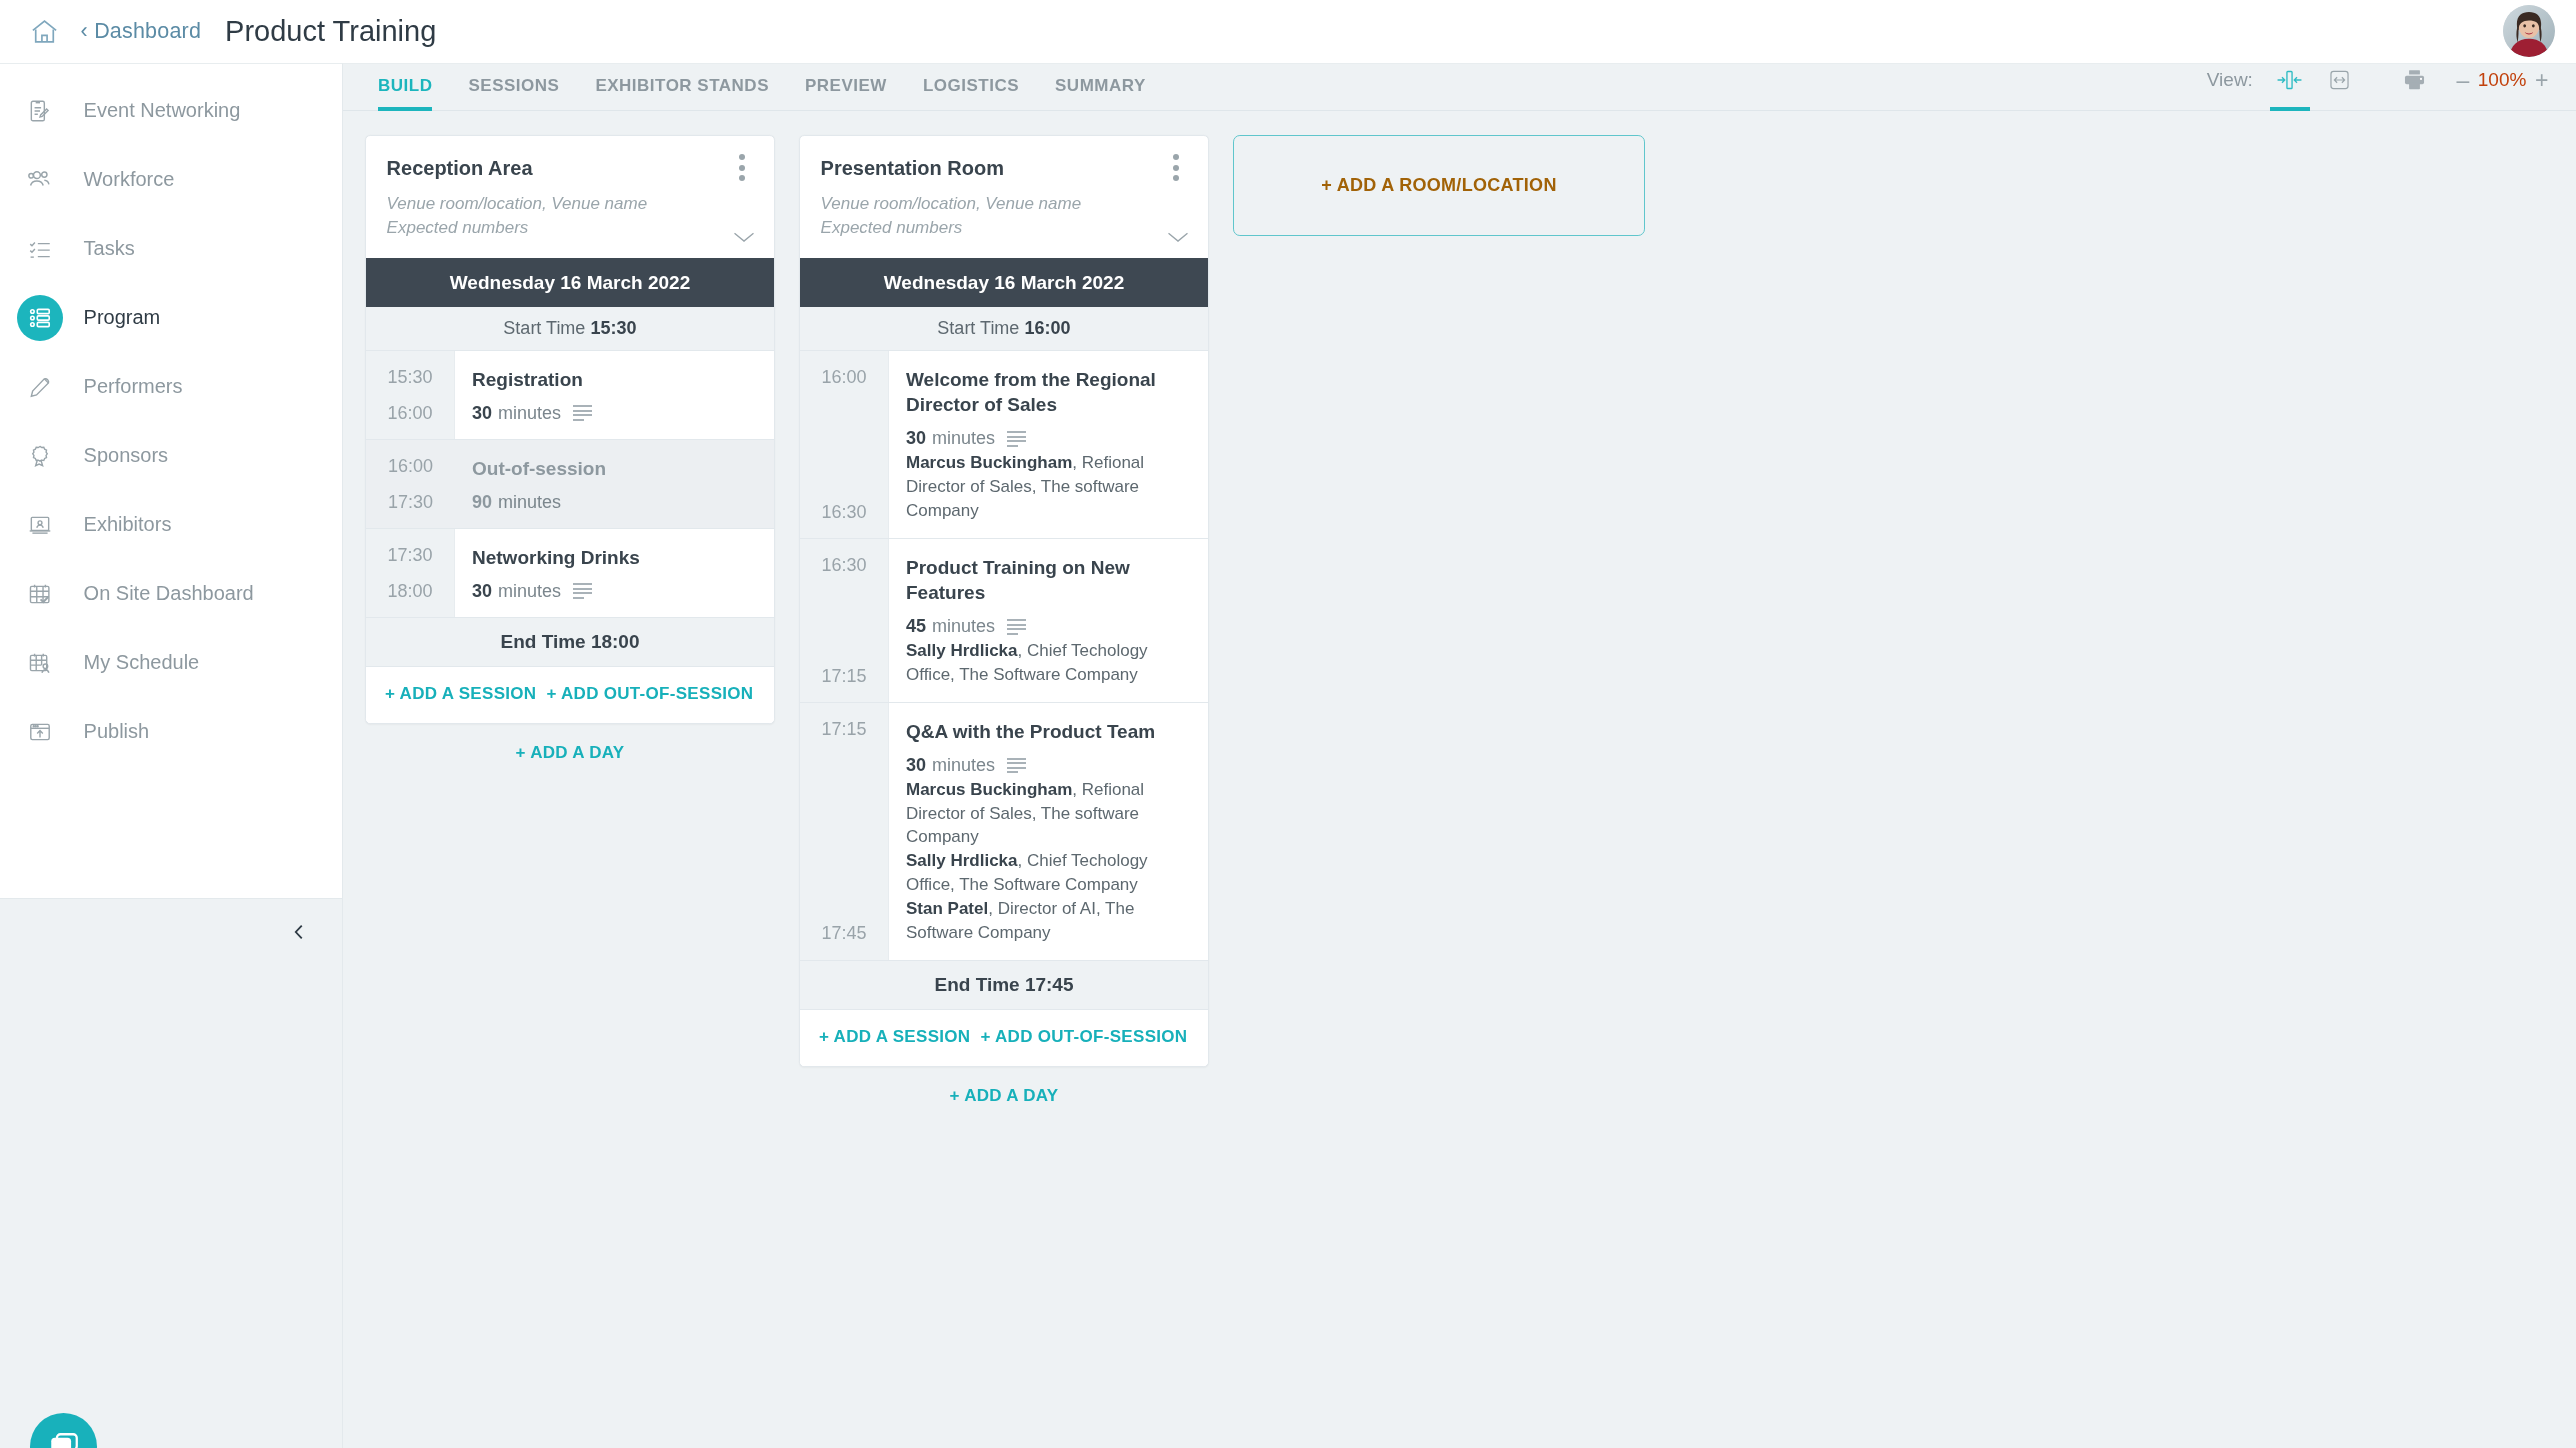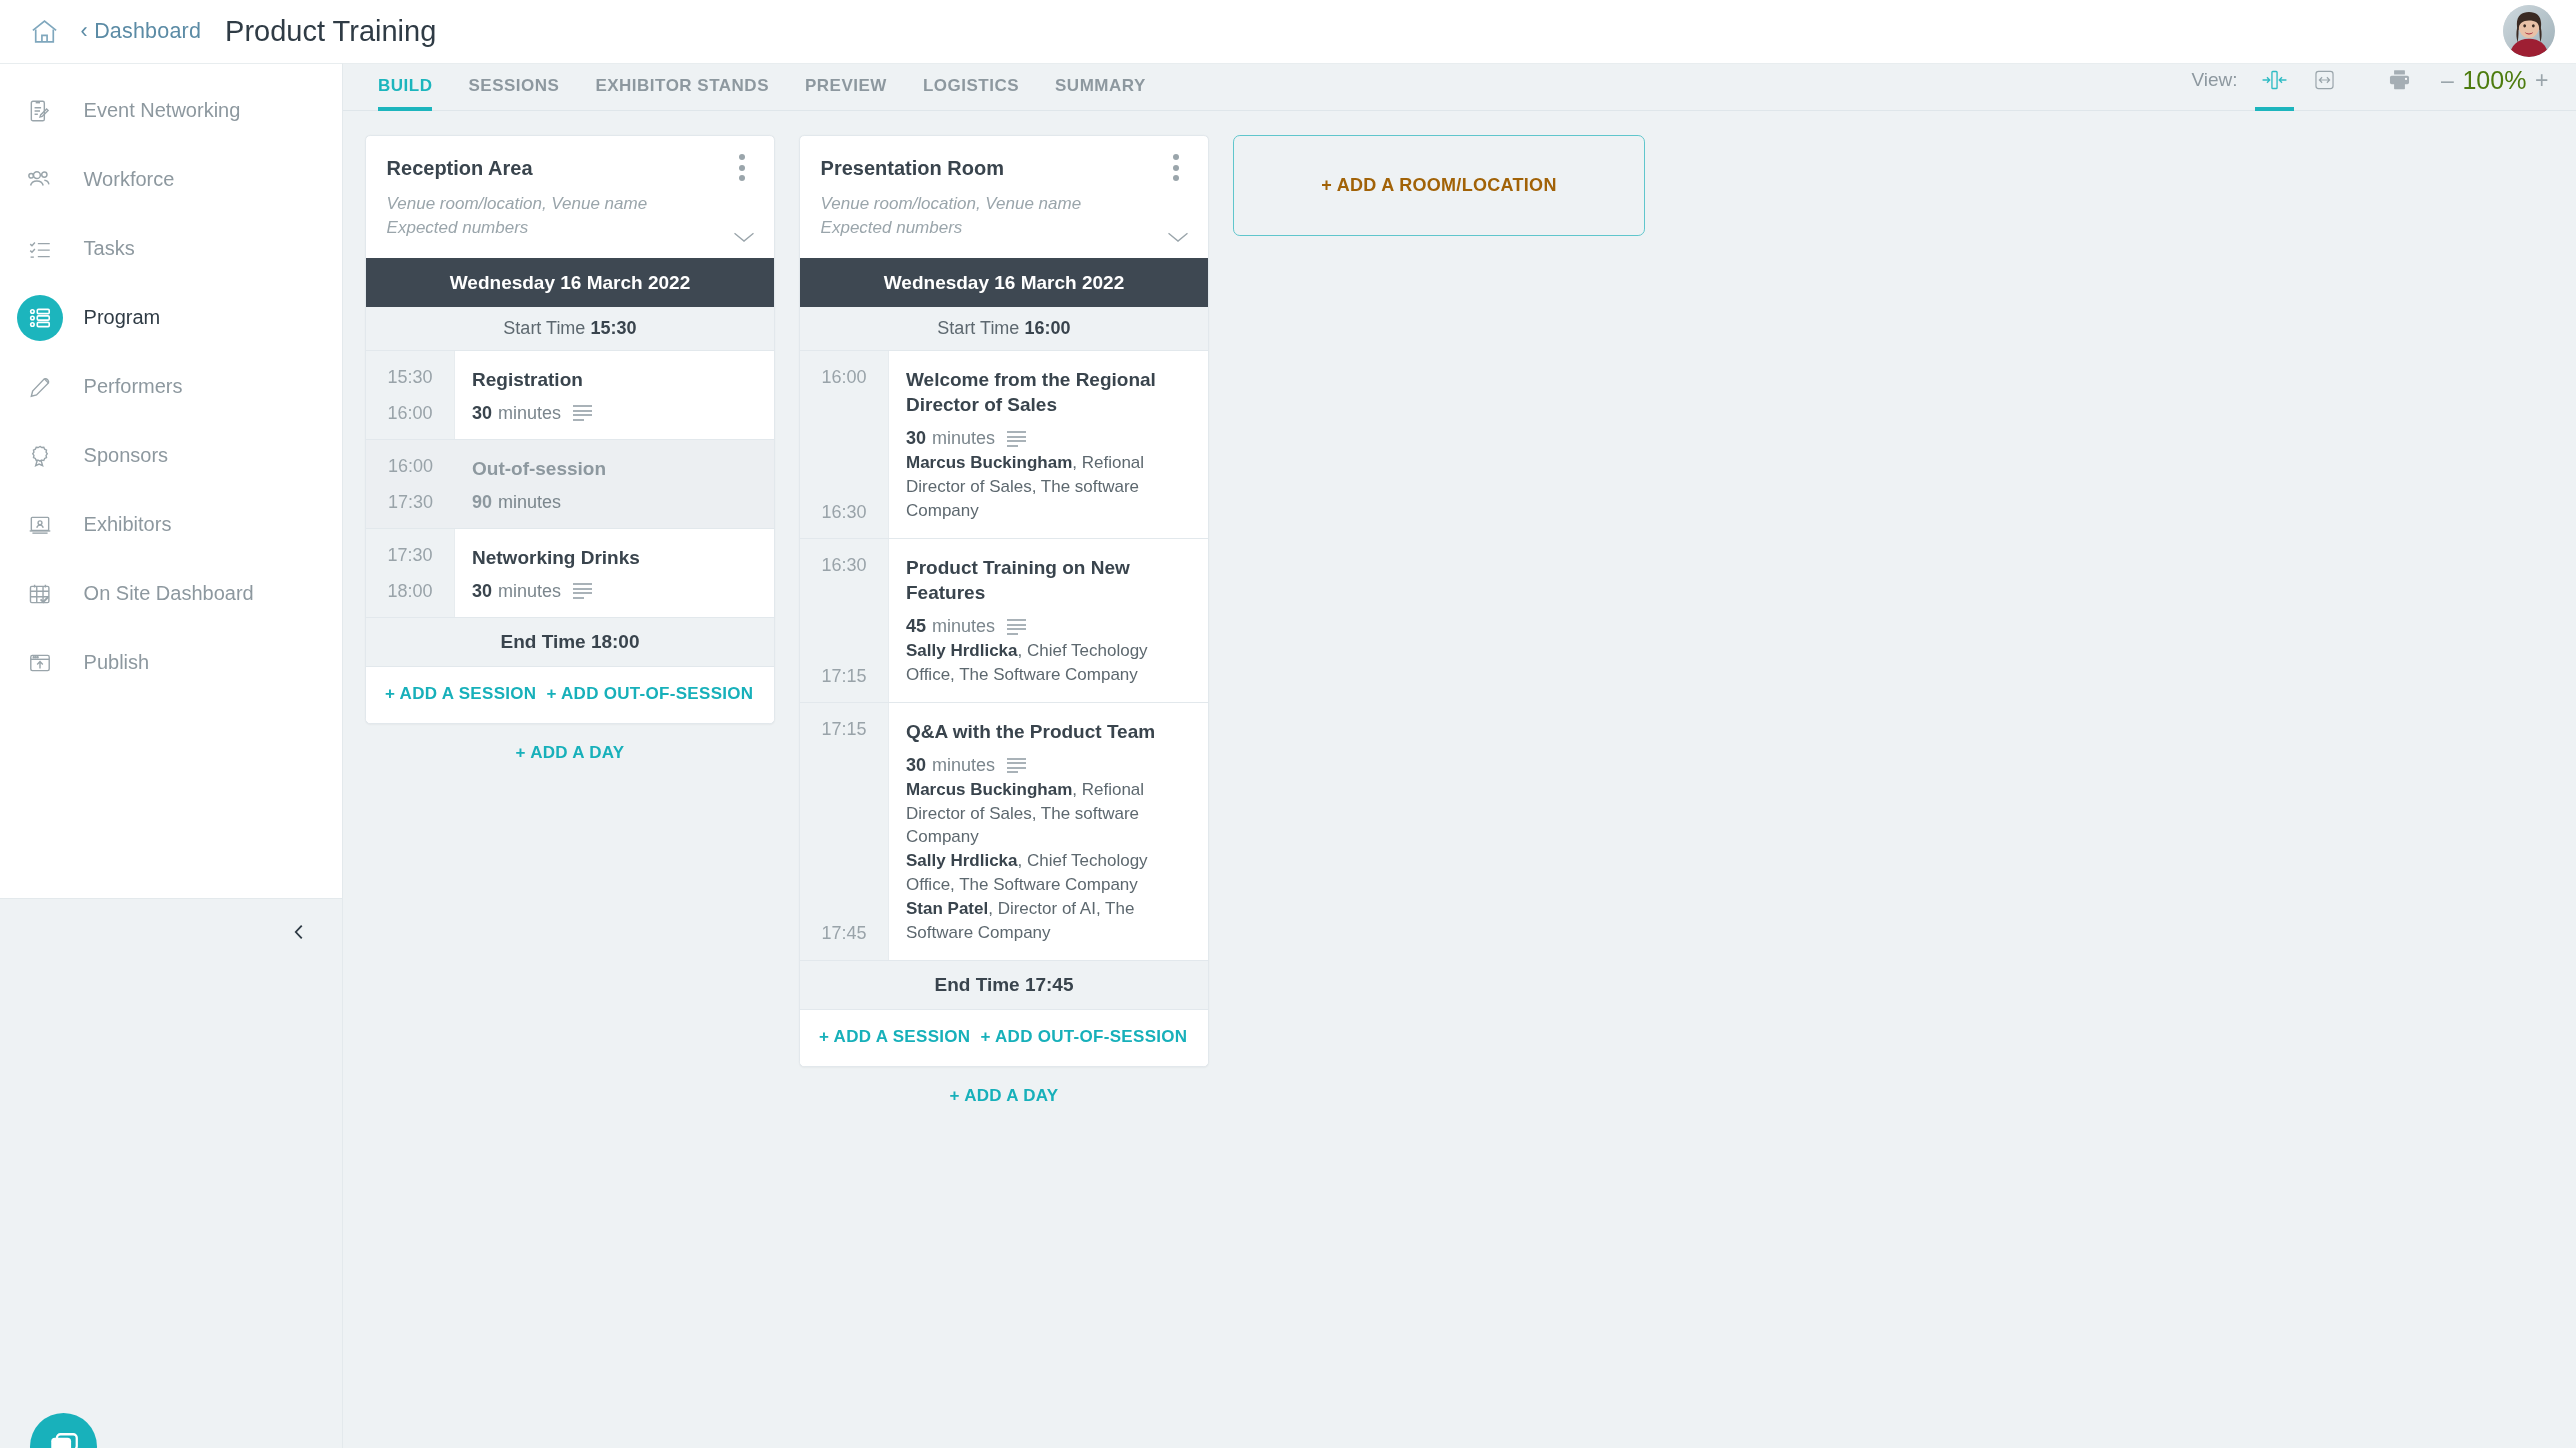--- a/index.html
+++ b/index.html
@@ -161,7 +161,7 @@
     font-size: 23px; color: #9aa5ab; cursor: pointer;
     padding: 0 8.6px; line-height: 1;
   }
-  .zoom-level { font-size: 25px; color: #4d7c0f; text-align: center; }
+  .zoom-level { font-size: 19px; color: #c2410c; text-align: center; }
 
   
   .board {

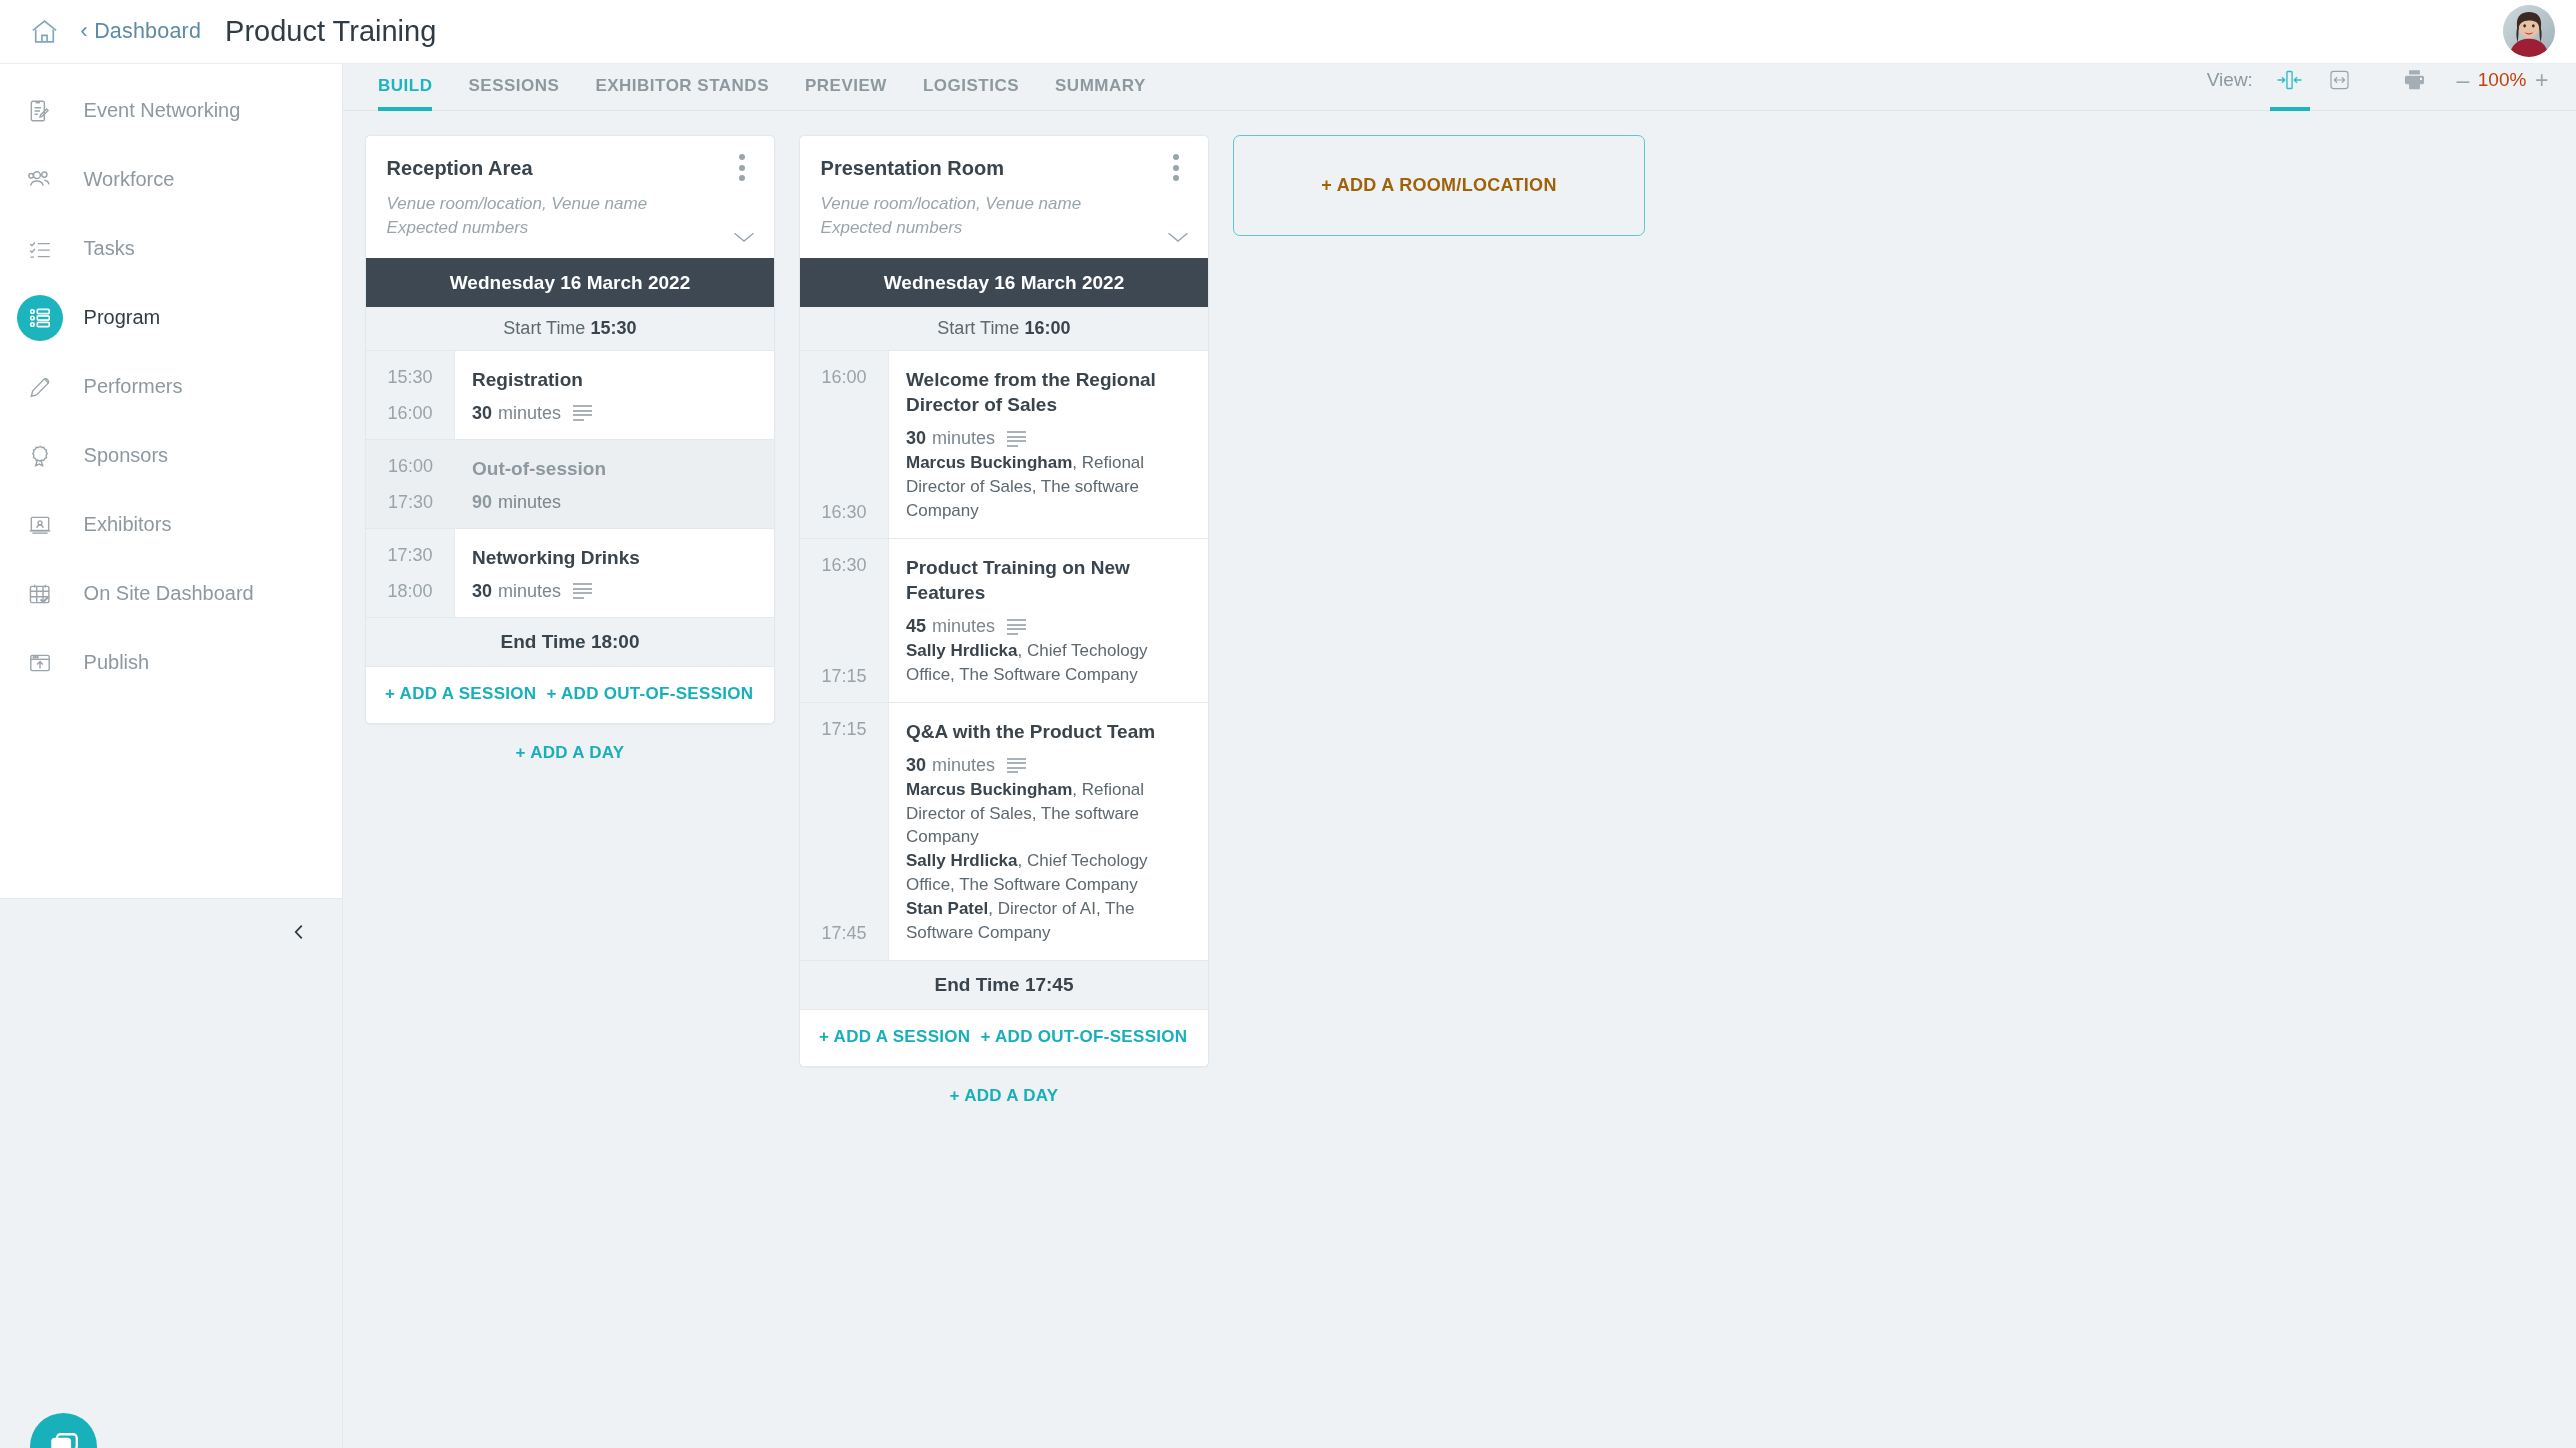--- a/index.html
+++ b/index.html
@@ -439,6 +439,18 @@
       </div>
 
 
+      <div class="nav-item">
+        <span class="nav-icon">
+          <svg width="26" height="26" viewBox="0 0 24 24" fill="none" stroke="#9aa5ab" stroke-width="1.3">
+            <rect x="3.2" y="5" width="15" height="14" rx="1.2"></rect>
+            <path d="M3.2 9.5h15M8.5 5v14M13.5 5v9M3.2 14h10"></path>
+            <path d="M7 3.5v2.6M15 3.5v2.6"></path>
+            <circle cx="17" cy="15" r="2.1"></circle>
+            <path d="M13.8 21c.5-1.9 1.7-2.8 3.2-2.8s2.7.9 3.2 2.8"></path>
+          </svg>
+        </span>
+        <span class="nav-label">My Schedule</span>
+      </div>
 
       <div class="nav-item">
         <span class="nav-icon">

